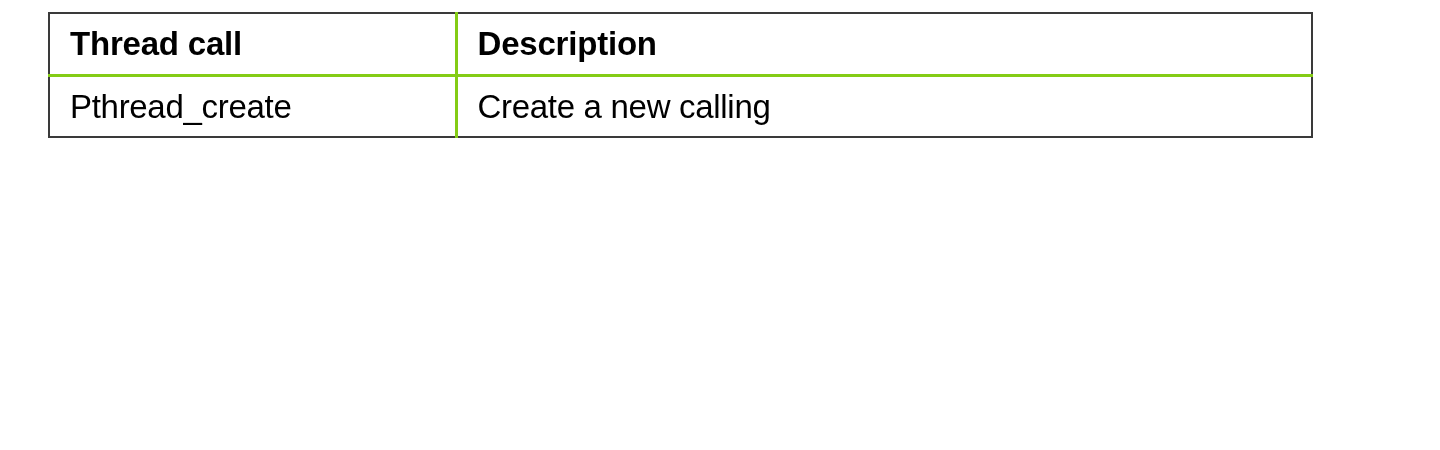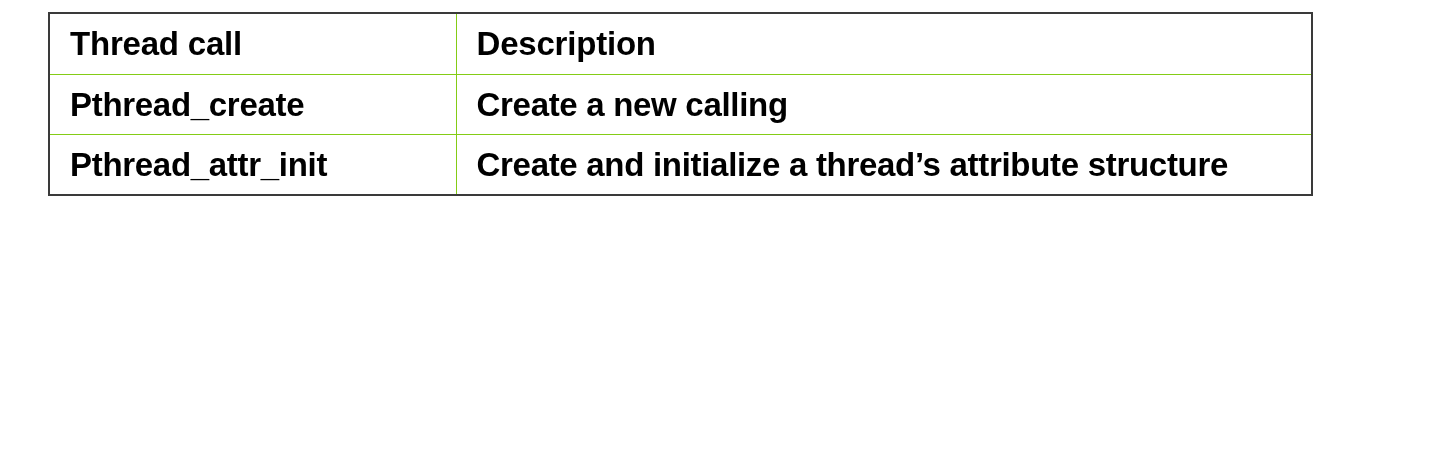--- a/index.html
+++ b/index.html
@@ -38,7 +38,7 @@
 
   .thread-table th,
   .thread-table td {
-    border: 1px solid #84cc16;
+    border: 3px solid #84cc16;
     padding: 0 8px 0 20px;
     height: 59px;
     line-height: 59px;
@@ -46,7 +46,7 @@
     vertical-align: middle;
     color: #000000;
     font-size: 33px;
-    font-weight: bold;
+    font-weight: normal;
     white-space: nowrap;
     overflow: hidden;
   }

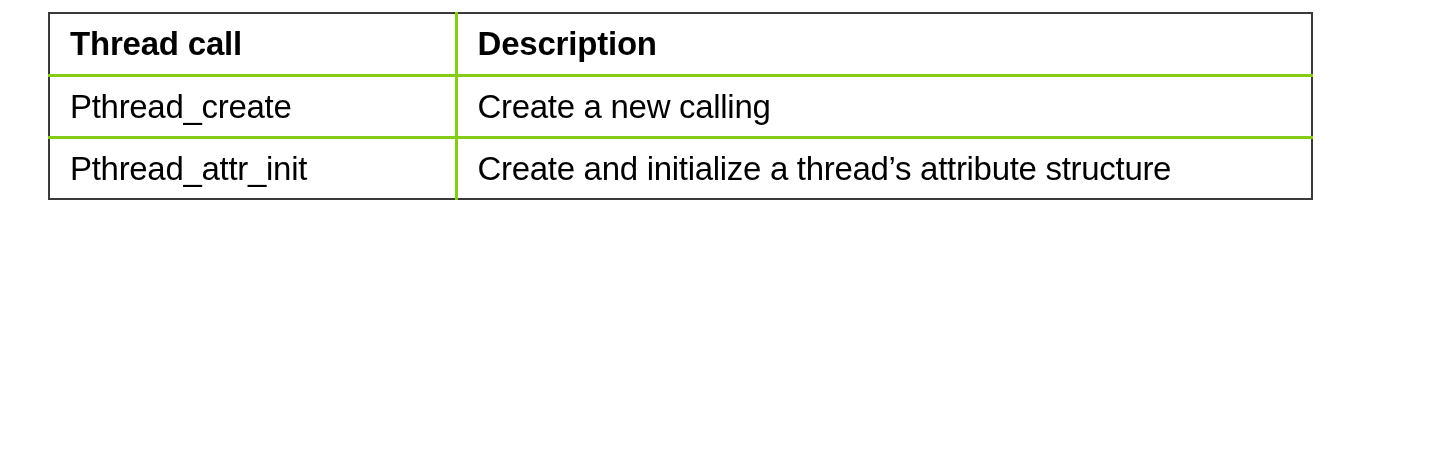--- a/index.html
+++ b/index.html
@@ -98,10 +98,6 @@
         <td>Pthread_create</td>
         <td>Create a new calling</td>
       </tr>
-      <tr>
-        <td>Pthread_attr_init</td>
-        <td>Create and initialize a thread’s attribute structure</td>
-      </tr>
     </tbody>
   </table>
 

